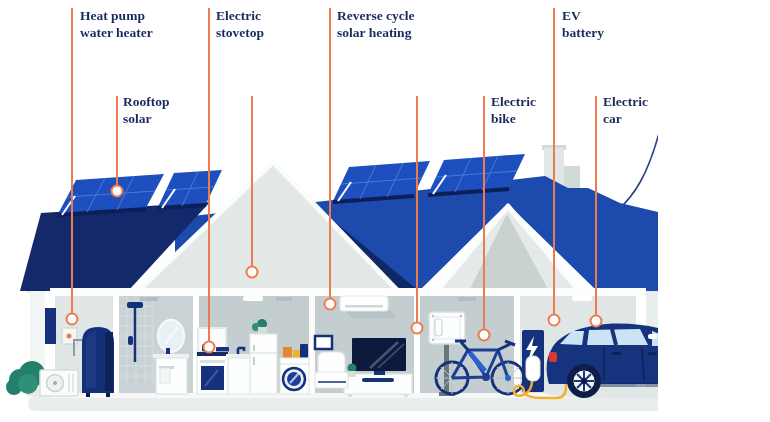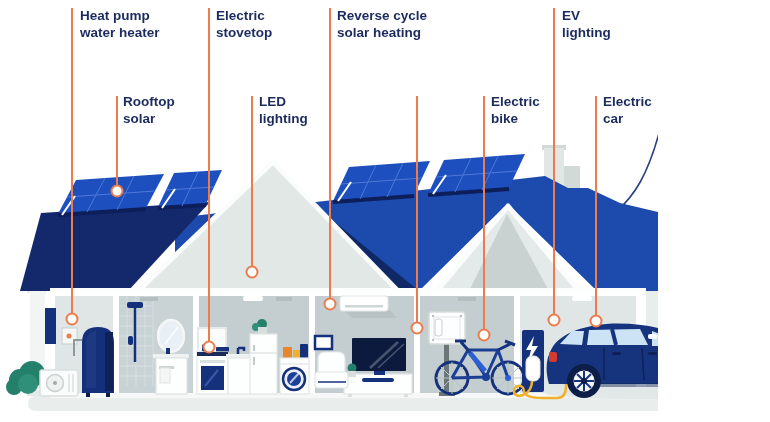--- a/index.html
+++ b/index.html
@@ -4,7 +4,7 @@
 <style>
   html,body{margin:0;padding:0;background:#fff;}
   #stage{position:relative;width:658px;height:422px;background:#fff;overflow:hidden;
-         font-family:Liberation Sans, sans-serif;}
+         font-family:Liberation Serif, serif;}
   #scene{position:absolute;left:0;top:0;}
   .label{position:absolute;font-weight:700;font-size:13.5px;line-height:17px;
          color:#1B2B5E;white-space:pre-line;letter-spacing:0;}

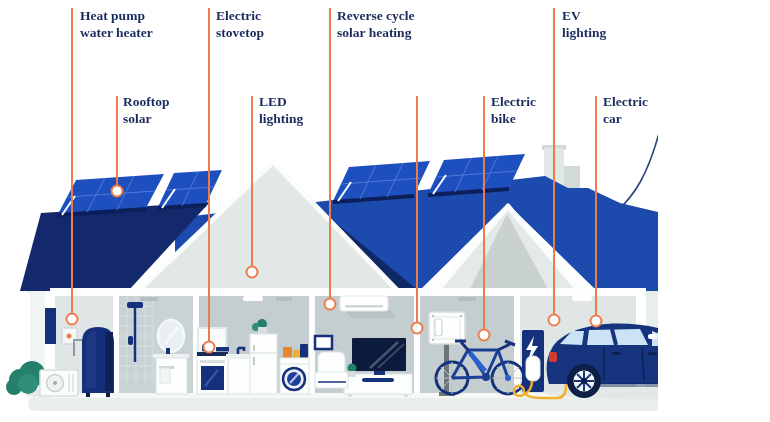--- a/index.html
+++ b/index.html
@@ -381,7 +381,7 @@
 <div class="label" style="left:491px;top:93px">Electric
 bike</div>
 <div class="label" style="left:562px;top:7px">EV
-lighting</div>
+battery</div>
 <div class="label" style="left:603px;top:93px">Electric
 car</div>
 

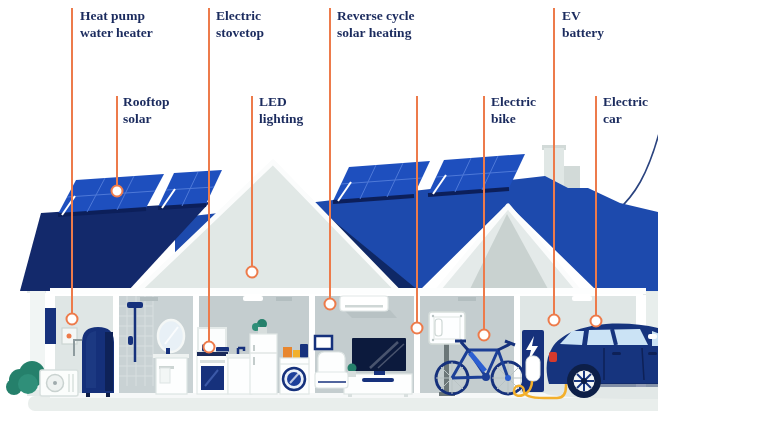--- a/index.html
+++ b/index.html
@@ -374,8 +374,6 @@
 solar</div>
 <div class="label" style="left:216px;top:7px">Electric
 stovetop</div>
-<div class="label" style="left:259px;top:93px">LED
-lighting</div>
 <div class="label" style="left:337px;top:7px">Reverse cycle
 solar heating</div>
 <div class="label" style="left:491px;top:93px">Electric

